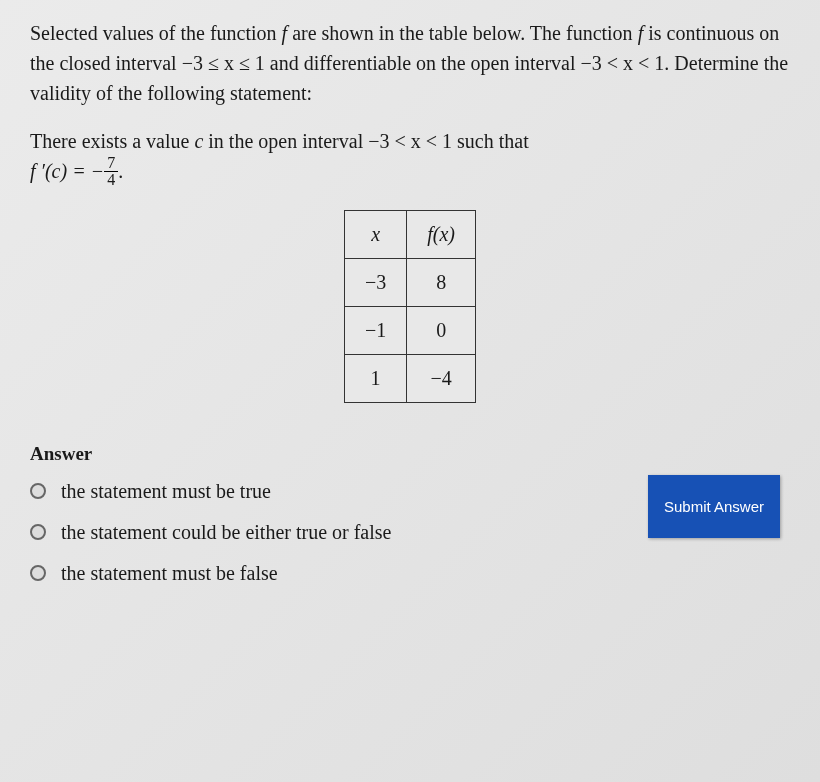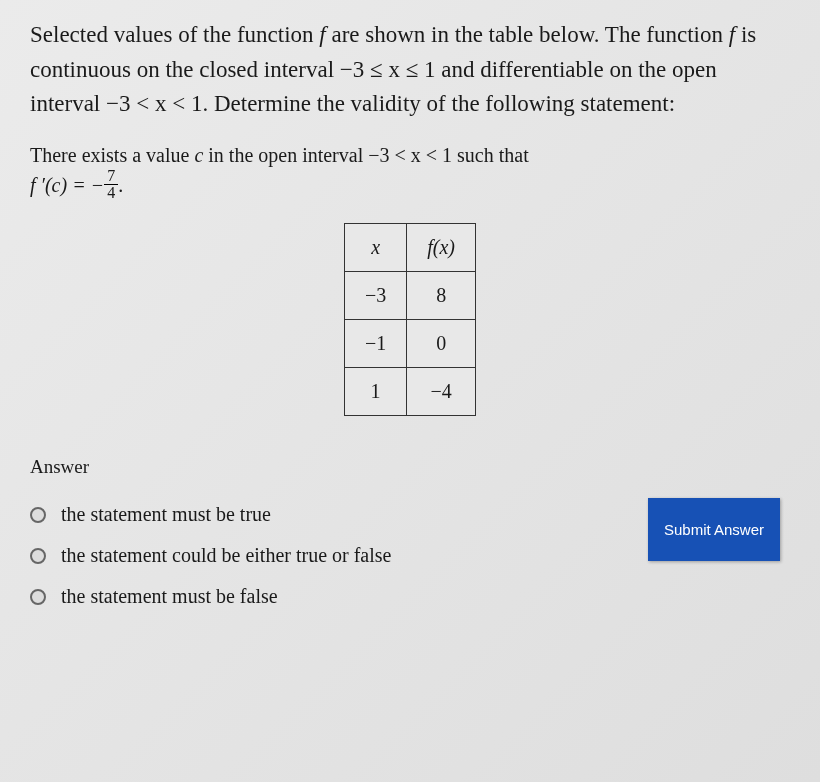--- a/index.html
+++ b/index.html
@@ -18,7 +18,7 @@
       position: relative;
     }
     .problem-text {
-      font-size: 23px;
+      font-size: 20px;
       line-height: 1.5;
       margin-bottom: 18px;
     }

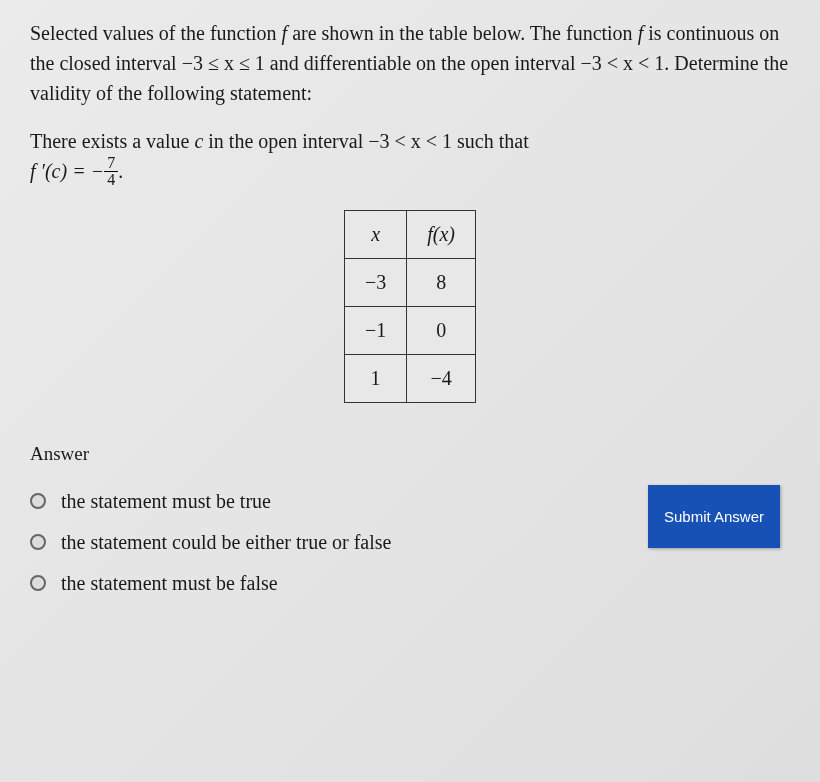--- a/index.html
+++ b/index.html
@@ -51,8 +51,8 @@
     }
     .answer-heading {
       font-size: 19px;
-      font-weight: normal;
-      margin-bottom: 25px;
+      font-weight: bold;
+      margin-bottom: 15px;
       margin-top: 30px;
     }
     .options-container {

